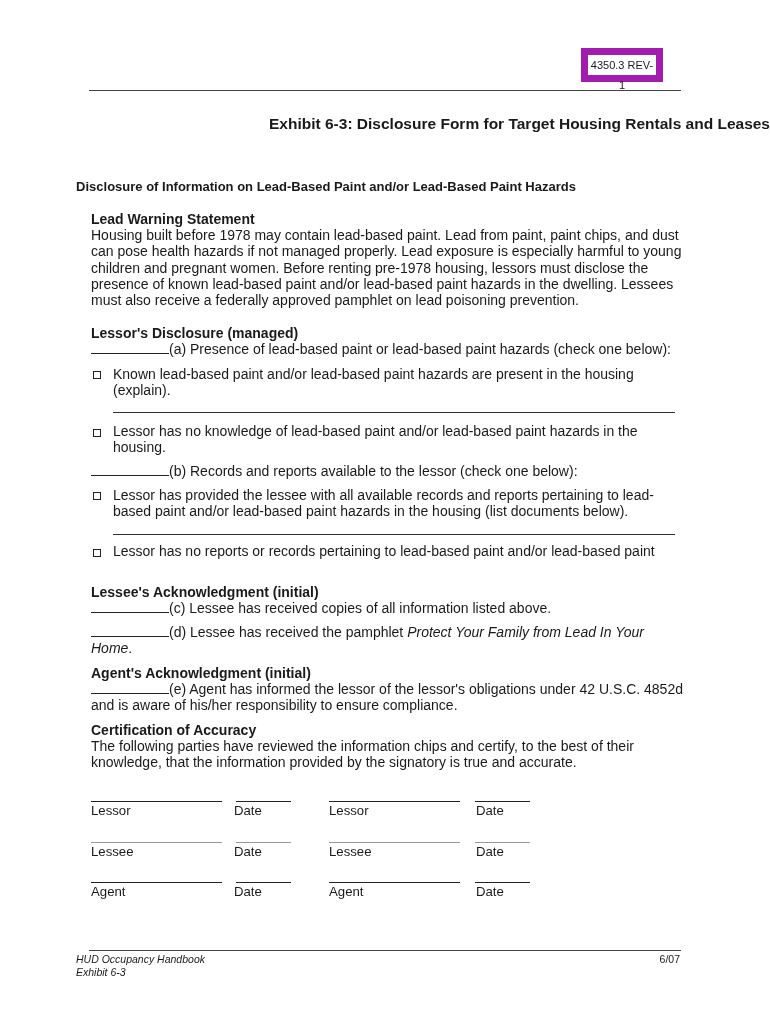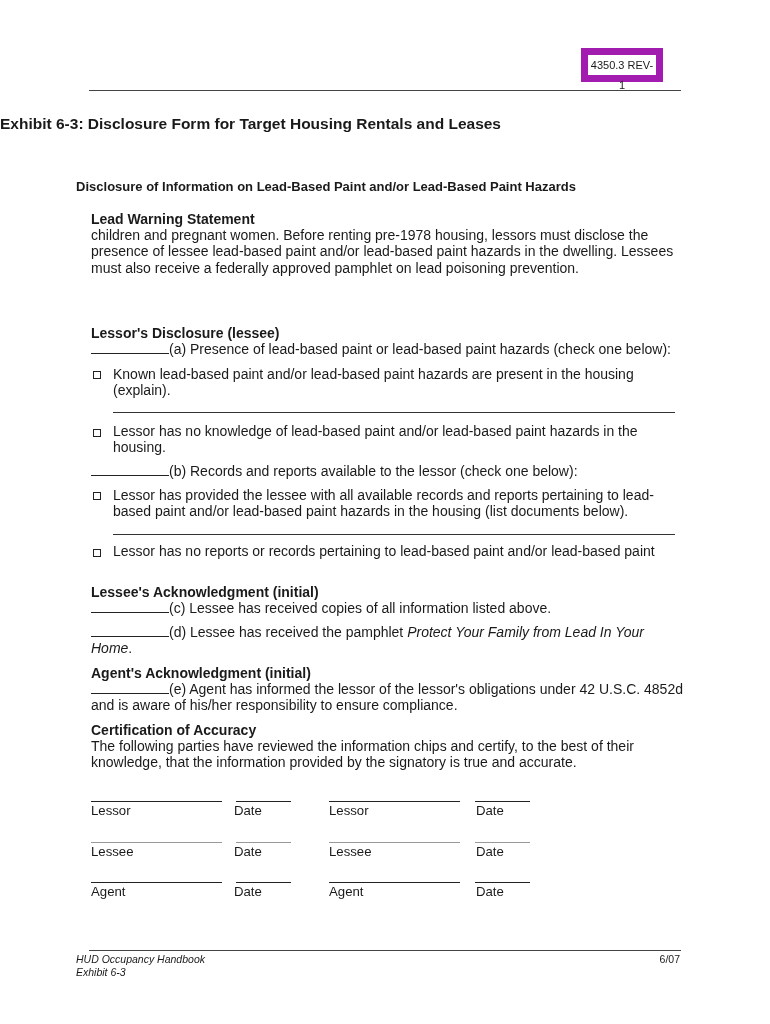--- a/index.html
+++ b/index.html
@@ -9,7 +9,7 @@
   .revbox { left:581px; top:48px; width:68px; height:20px; border:7px solid #a21caf;
             font-size:11px; line-height:20px; text-align:center; }
   .topline { left:89px; top:90px; width:592px; height:0; border-top:1px solid #444; }
-  .title { left:0; width:770px; top:115px; text-align:left; font-weight:bold; font-size:15.5px; }
+  .title { left:0; width:770px; top:115px; text-align:right; font-weight:bold; font-size:15.5px; }
   .subtitle { left:0; width:652px; top:179px; text-align:center; font-weight:bold; font-size:13px; }
   .text { font-size:14px; line-height:16.2px; }
   .h { font-weight:bold; }

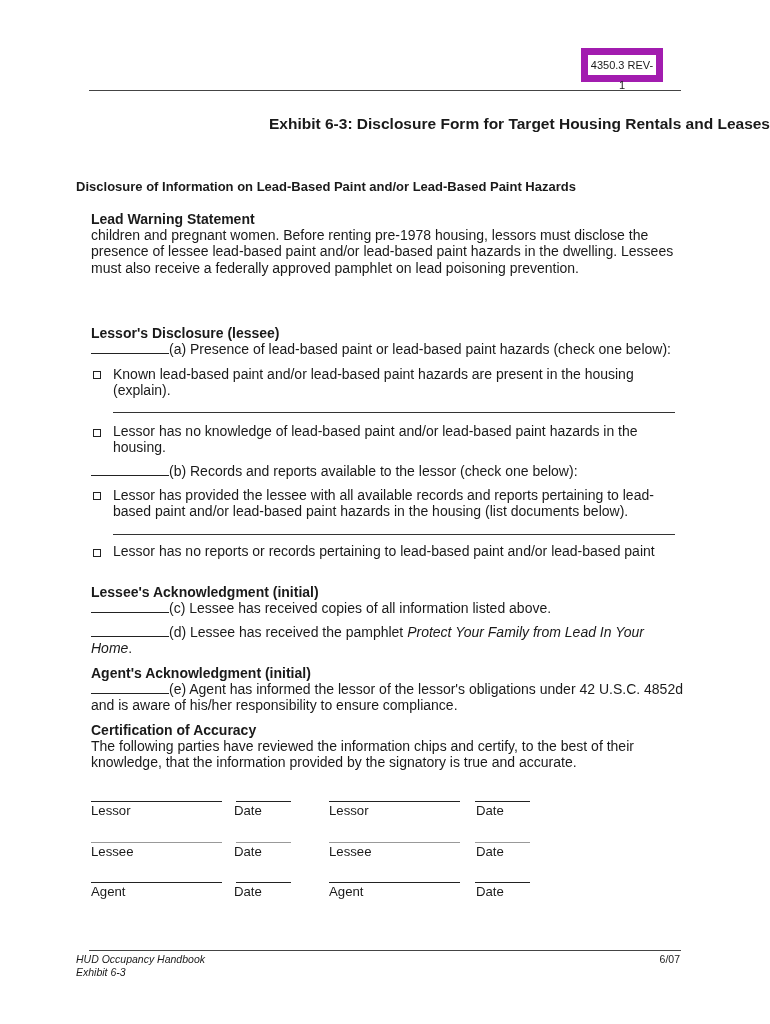--- a/index.html
+++ b/index.html
@@ -33,6 +33,7 @@
 
 <div class="abs text" style="left:91px; top:211px; width:600px;">
   <div class="h">Lead Warning Statement</div>
+  <div>Housing built before 1978 may contain lead-based paint. Lead from paint, paint chips, and dust</div>
   <div>children and pregnant women. Before renting pre-1978 housing, lessors must disclose the</div>
   <div>presence of lessee lead-based paint and/or lead-based paint hazards in the dwelling. Lessees</div>
   <div>must also receive a federally approved pamphlet on lead poisoning prevention.</div>

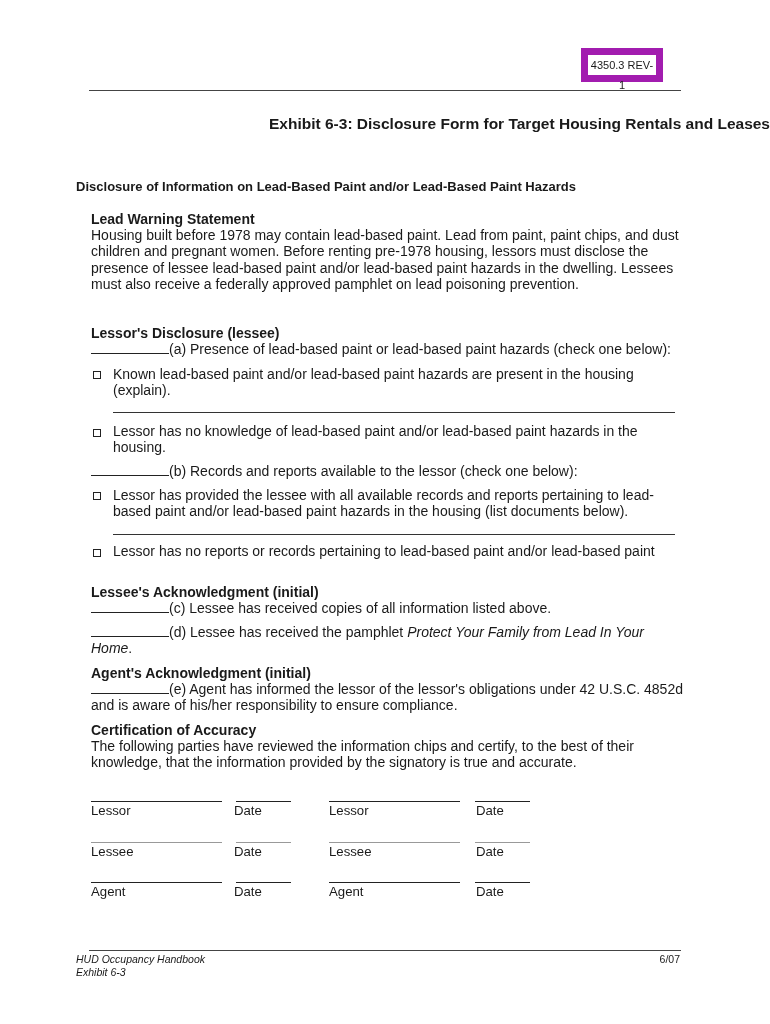--- a/index.html
+++ b/index.html
@@ -34,6 +34,7 @@
 <div class="abs text" style="left:91px; top:211px; width:600px;">
   <div class="h">Lead Warning Statement</div>
   <div>Housing built before 1978 may contain lead-based paint. Lead from paint, paint chips, and dust</div>
+  <div>can pose health hazards if not managed properly. Lead exposure is especially harmful to young</div>
   <div>children and pregnant women. Before renting pre-1978 housing, lessors must disclose the</div>
   <div>presence of lessee lead-based paint and/or lead-based paint hazards in the dwelling. Lessees</div>
   <div>must also receive a federally approved pamphlet on lead poisoning prevention.</div>

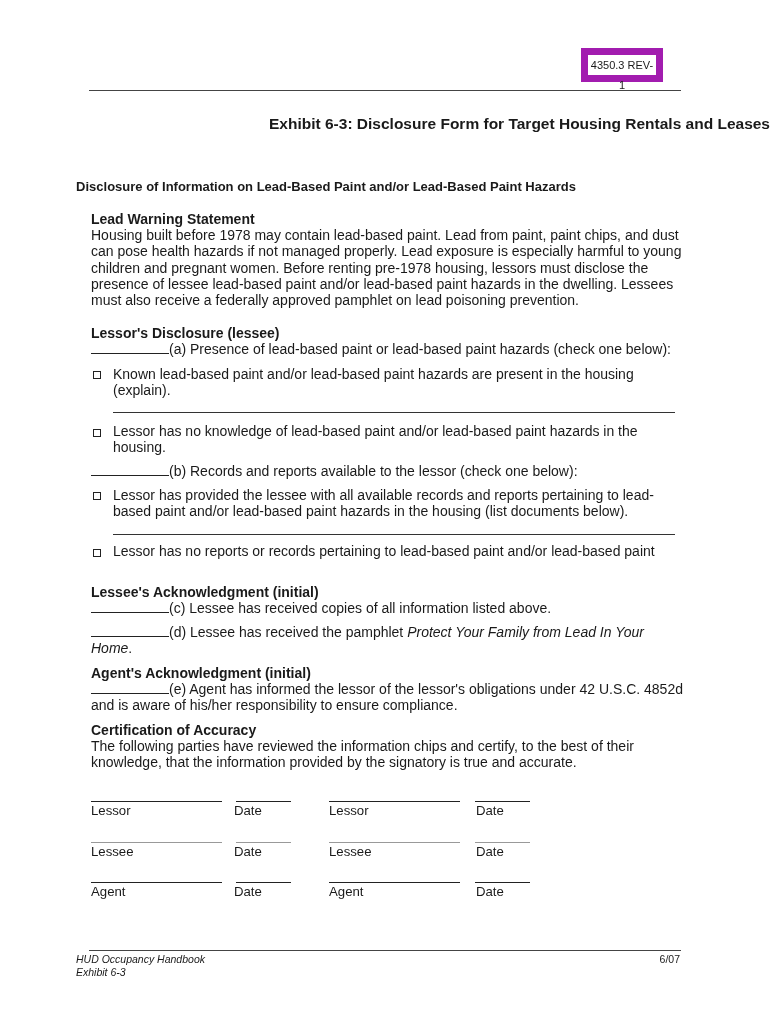--- a/index.html
+++ b/index.html
@@ -36,7 +36,7 @@
   <div>Housing built before 1978 may contain lead-based paint. Lead from paint, paint chips, and dust</div>
   <div>can pose health hazards if not managed properly. Lead exposure is especially harmful to young</div>
   <div>children and pregnant women. Before renting pre-1978 housing, lessors must disclose the</div>
-  <div>presence of lessee lead-based paint and/or lead-based paint hazards in the dwelling. Lessees</div>
+  <div>presence of known lead-based paint and/or lead-based paint hazards in the dwelling. Lessees</div>
   <div>must also receive a federally approved pamphlet on lead poisoning prevention.</div>
 </div>
 

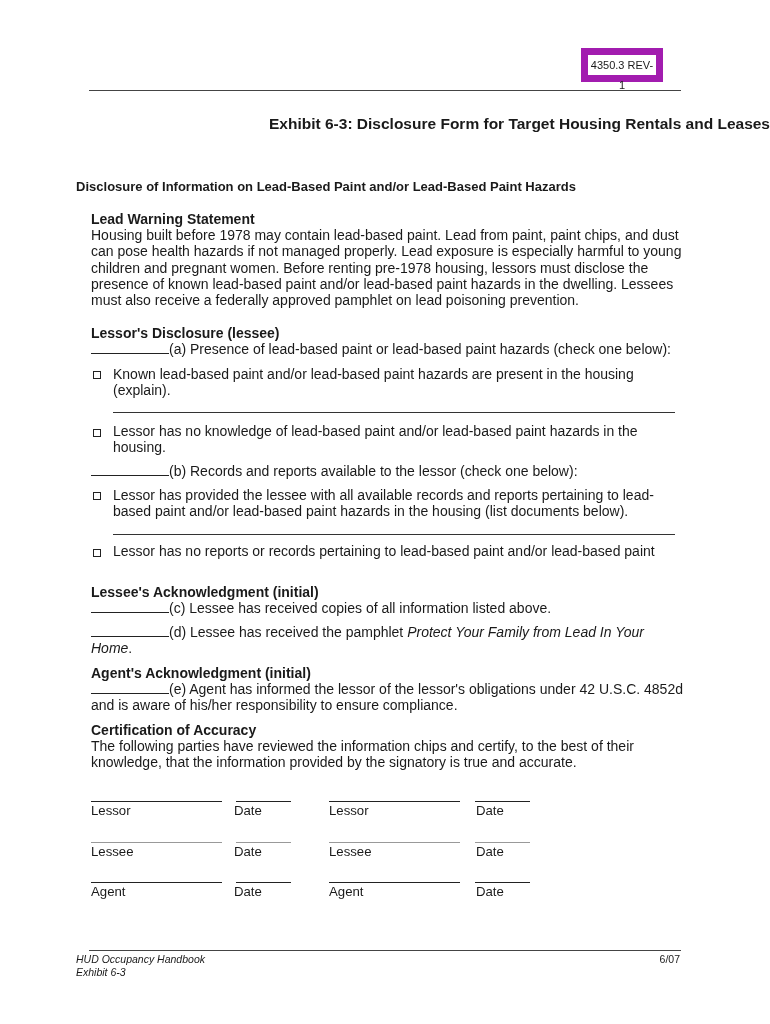--- a/index.html
+++ b/index.html
@@ -40,7 +40,7 @@
   <div>must also receive a federally approved pamphlet on lead poisoning prevention.</div>
 </div>
 
-<div class="abs text h" style="left:91px; top:325px;">Lessor's Disclosure (lessee)</div>
+<div class="abs text h" style="left:91px; top:325px;">Lessor's Disclosure (managed)</div>
 <div class="abs text" style="left:91px; top:341px;">
   <span class="blank"></span><span>(a) Presence of lead-based paint or lead-based paint hazards (check one below):</span>
 </div>

